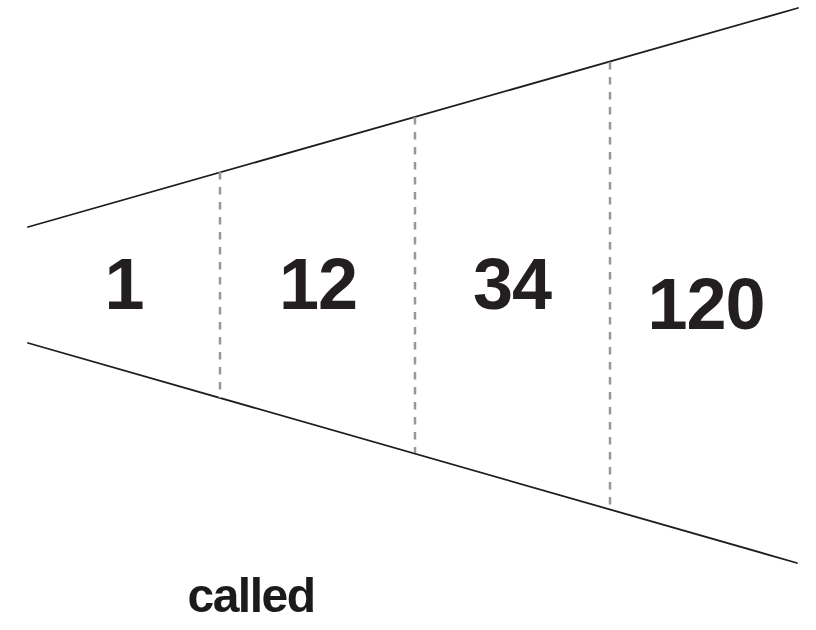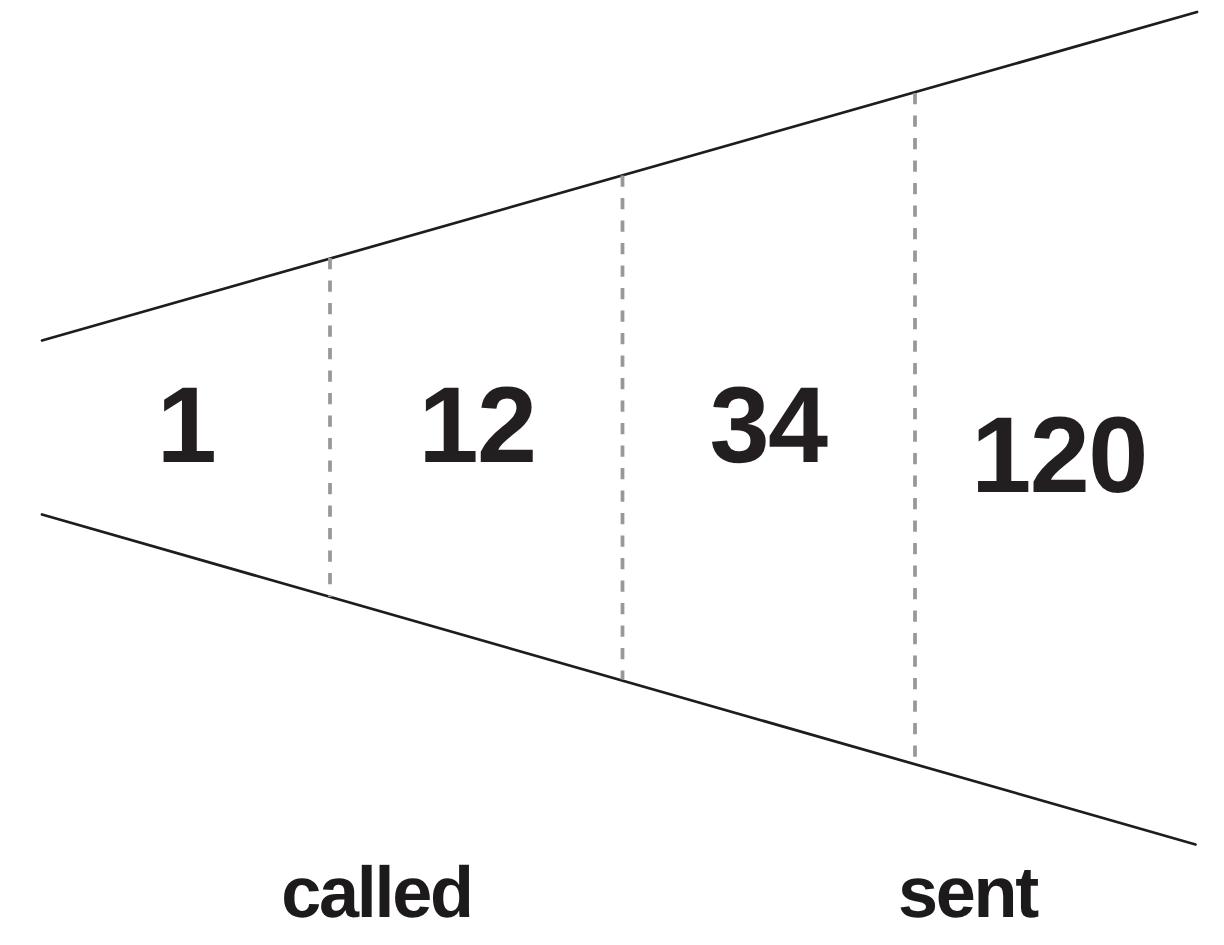--- a/index.html
+++ b/index.html
@@ -61,7 +61,6 @@
   <div class="num" style="left:706px; top:284px;margin-top:20px;">120</div>
 
   <div class="stage-label" style="left:207px;margin-left:44px;">called</div>
-  <div class="stage-label" style="left:645px;">sent</div>
 
 </div>
 

